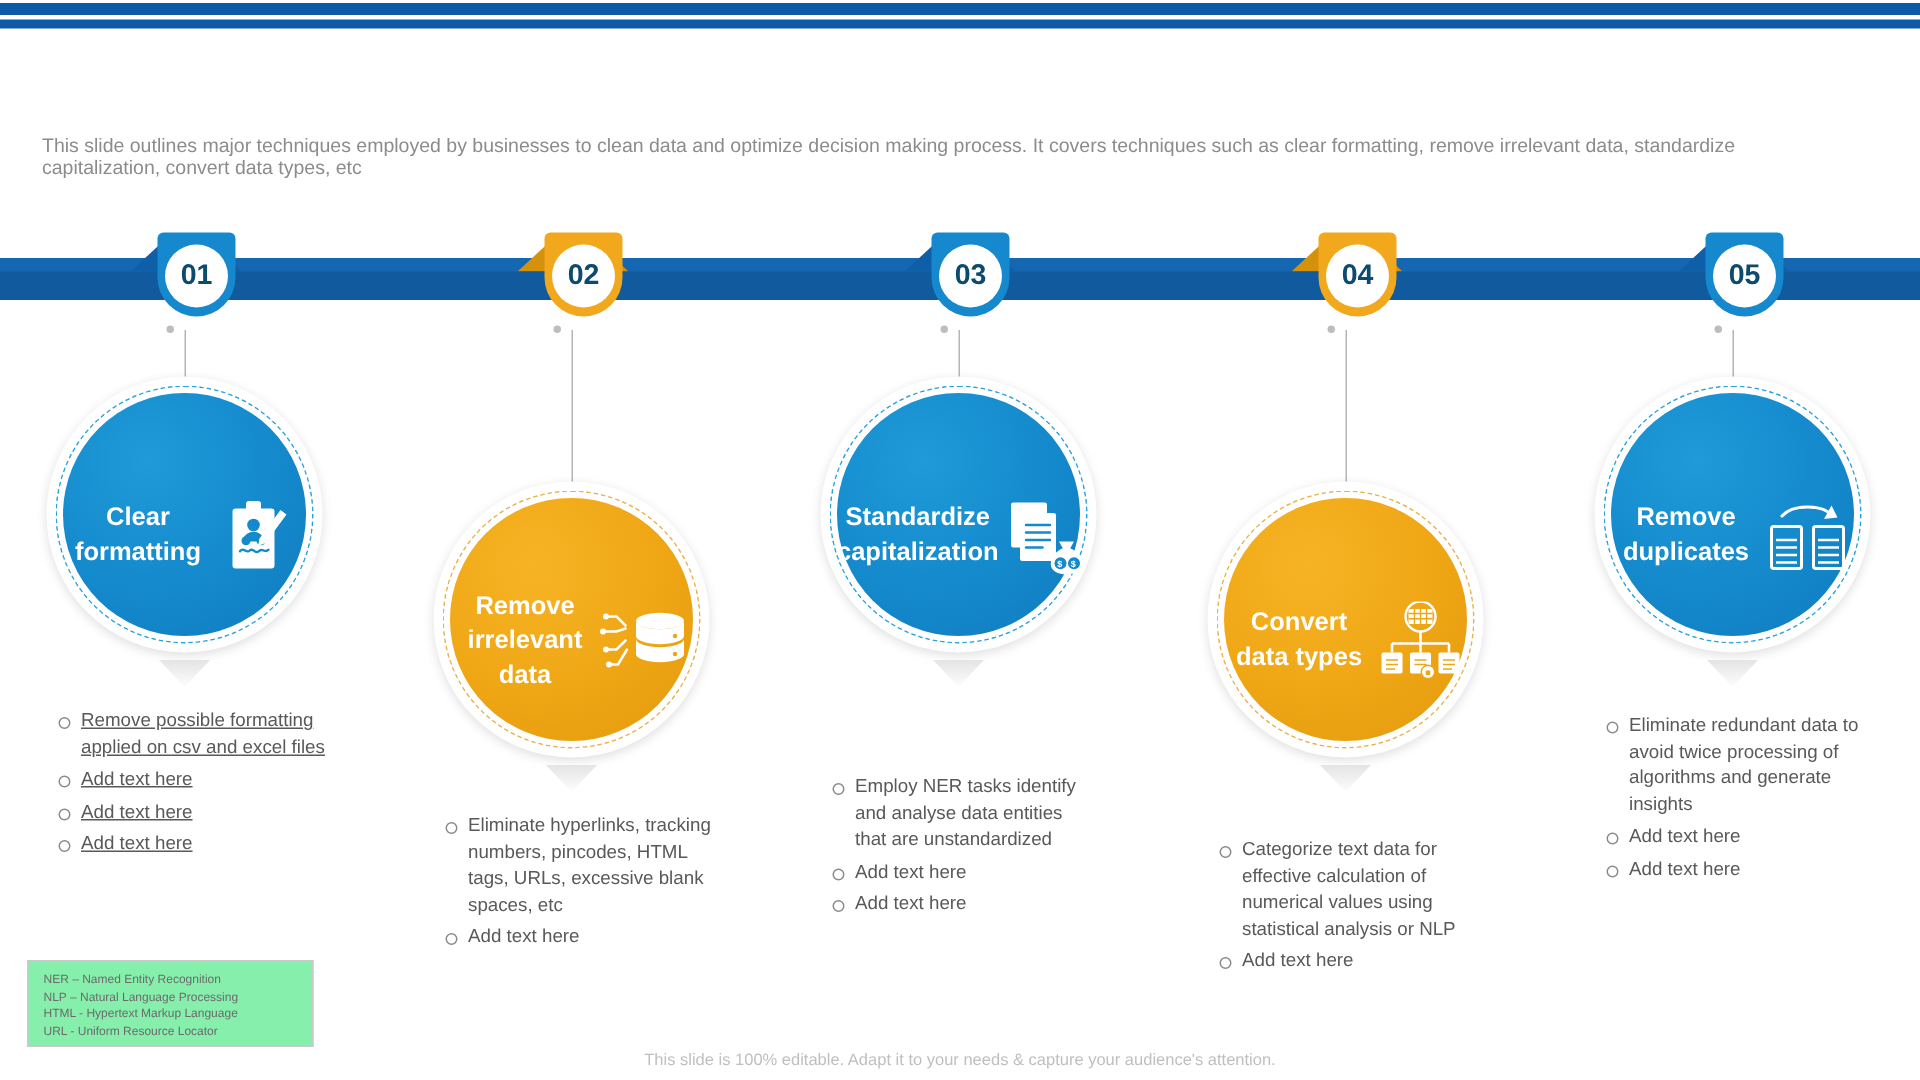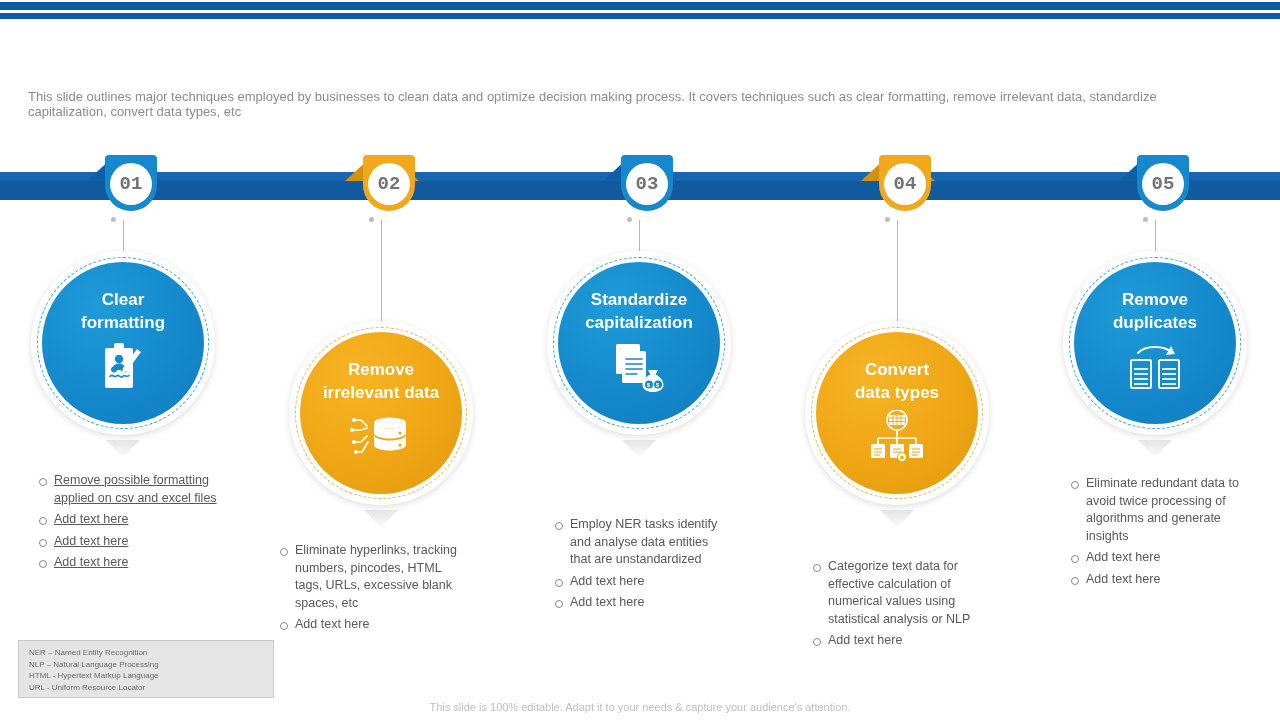--- a/index.html
+++ b/index.html
@@ -65,7 +65,7 @@
     position:absolute; left:5px; top:8px; width:42px; height:42px;
     border-radius:50%; background:#ffffff;
     display:flex; align-items:center; justify-content:center;
-    font-size:19px; font-weight:bold; color:#737373;font-family:Liberation Mono, monospace;
+    font-size:19px; font-weight:bold; color:#0c4a6e;
   }
   .marker .stem-dot {
     position:absolute; left:24px; top:62px; width:5px; height:5px;

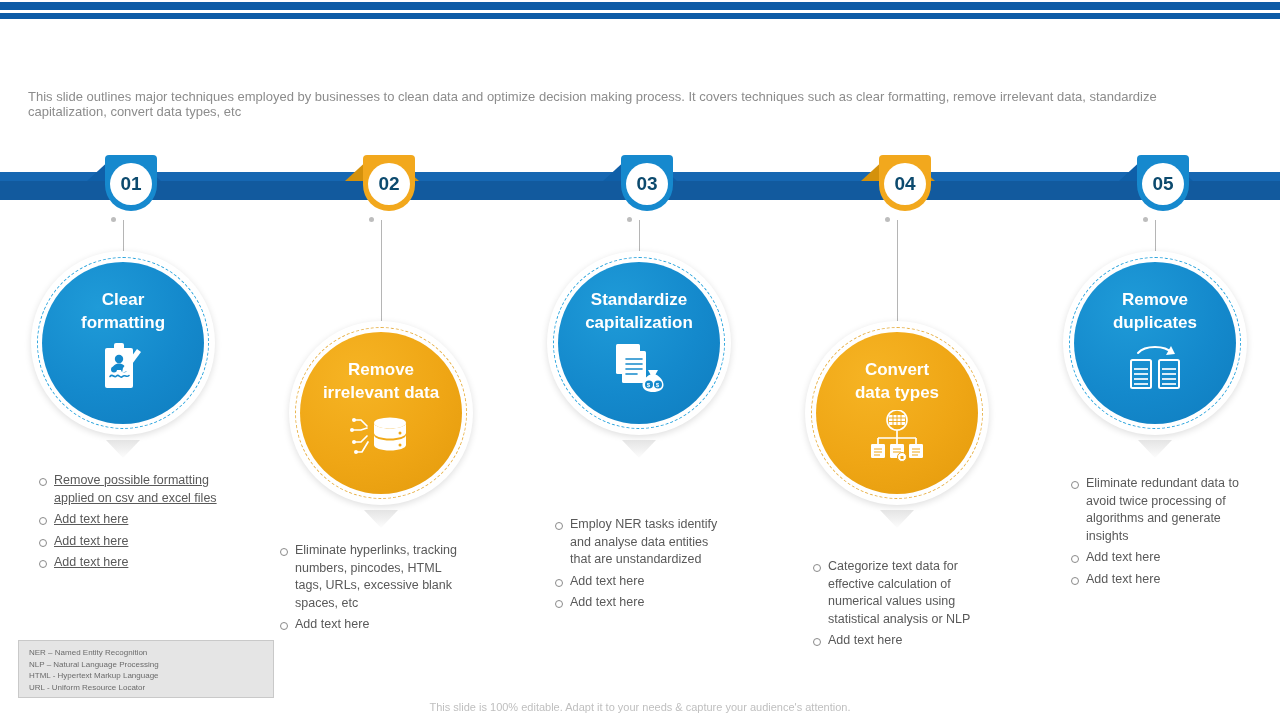--- a/index.html
+++ b/index.html
@@ -80,7 +80,7 @@
   
   .topic {
     position:absolute; width:162px; height:162px; border-radius:50%;
-    display:flex; flex-direction:column; align-items:center;
+    display:flex; flex-direction:row; align-items:center;
     padding-top:26px;
   }
   .topic .ringwrap {

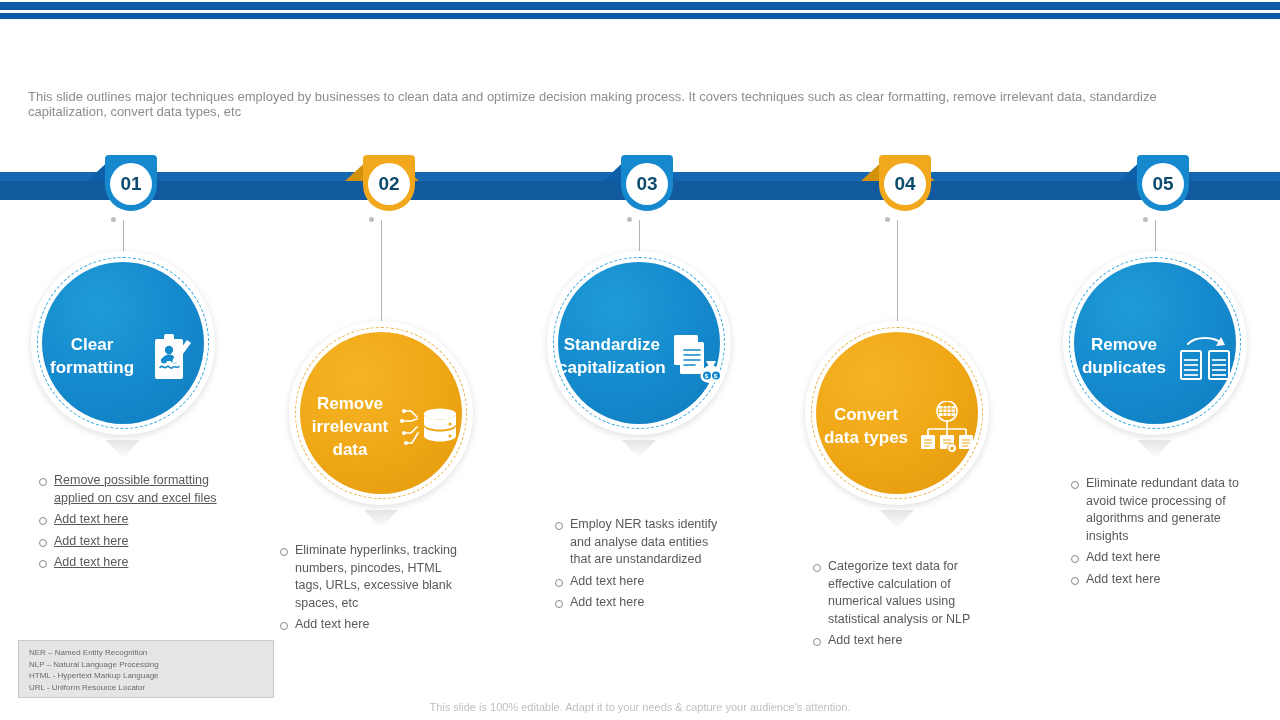--- a/index.html
+++ b/index.html
@@ -402,7 +402,7 @@
     <li>Add text here</li>
   </ul>
 
-  <ul class="bullets" style="left:275px; top:542px; width:190px;">
+  <ul class="bullets" style="left:292px; top:542px; width:190px;">
     <li>Eliminate hyperlinks, tracking numbers, pincodes, HTML tags, URLs, excessive blank spaces, etc</li>
     <li>Add text here</li>
   </ul>

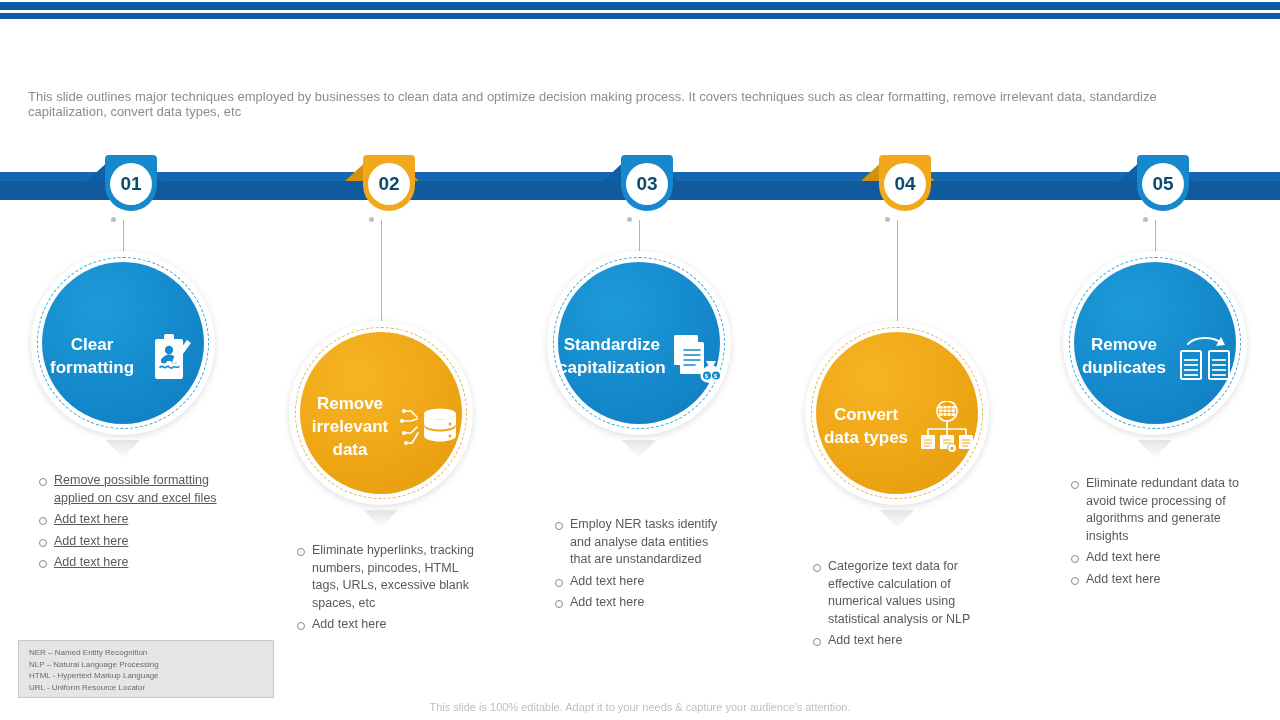--- a/index.html
+++ b/index.html
@@ -132,8 +132,8 @@
 
   
   .legend {
-    position:absolute; left:18px; top:640px; width:256px; height:58px;
-    border:1px solid #c9c9c9; background:#e5e5e5;
+    position:absolute; left:18px; top:640px; width:191px; height:58px;
+    border:1px solid #c9c9c9; background:#86efac;
     padding:6px 0 0 10px;
   }
   .legend div { font-size:8px; color:#6b6b6b; line-height:11.5px; }

